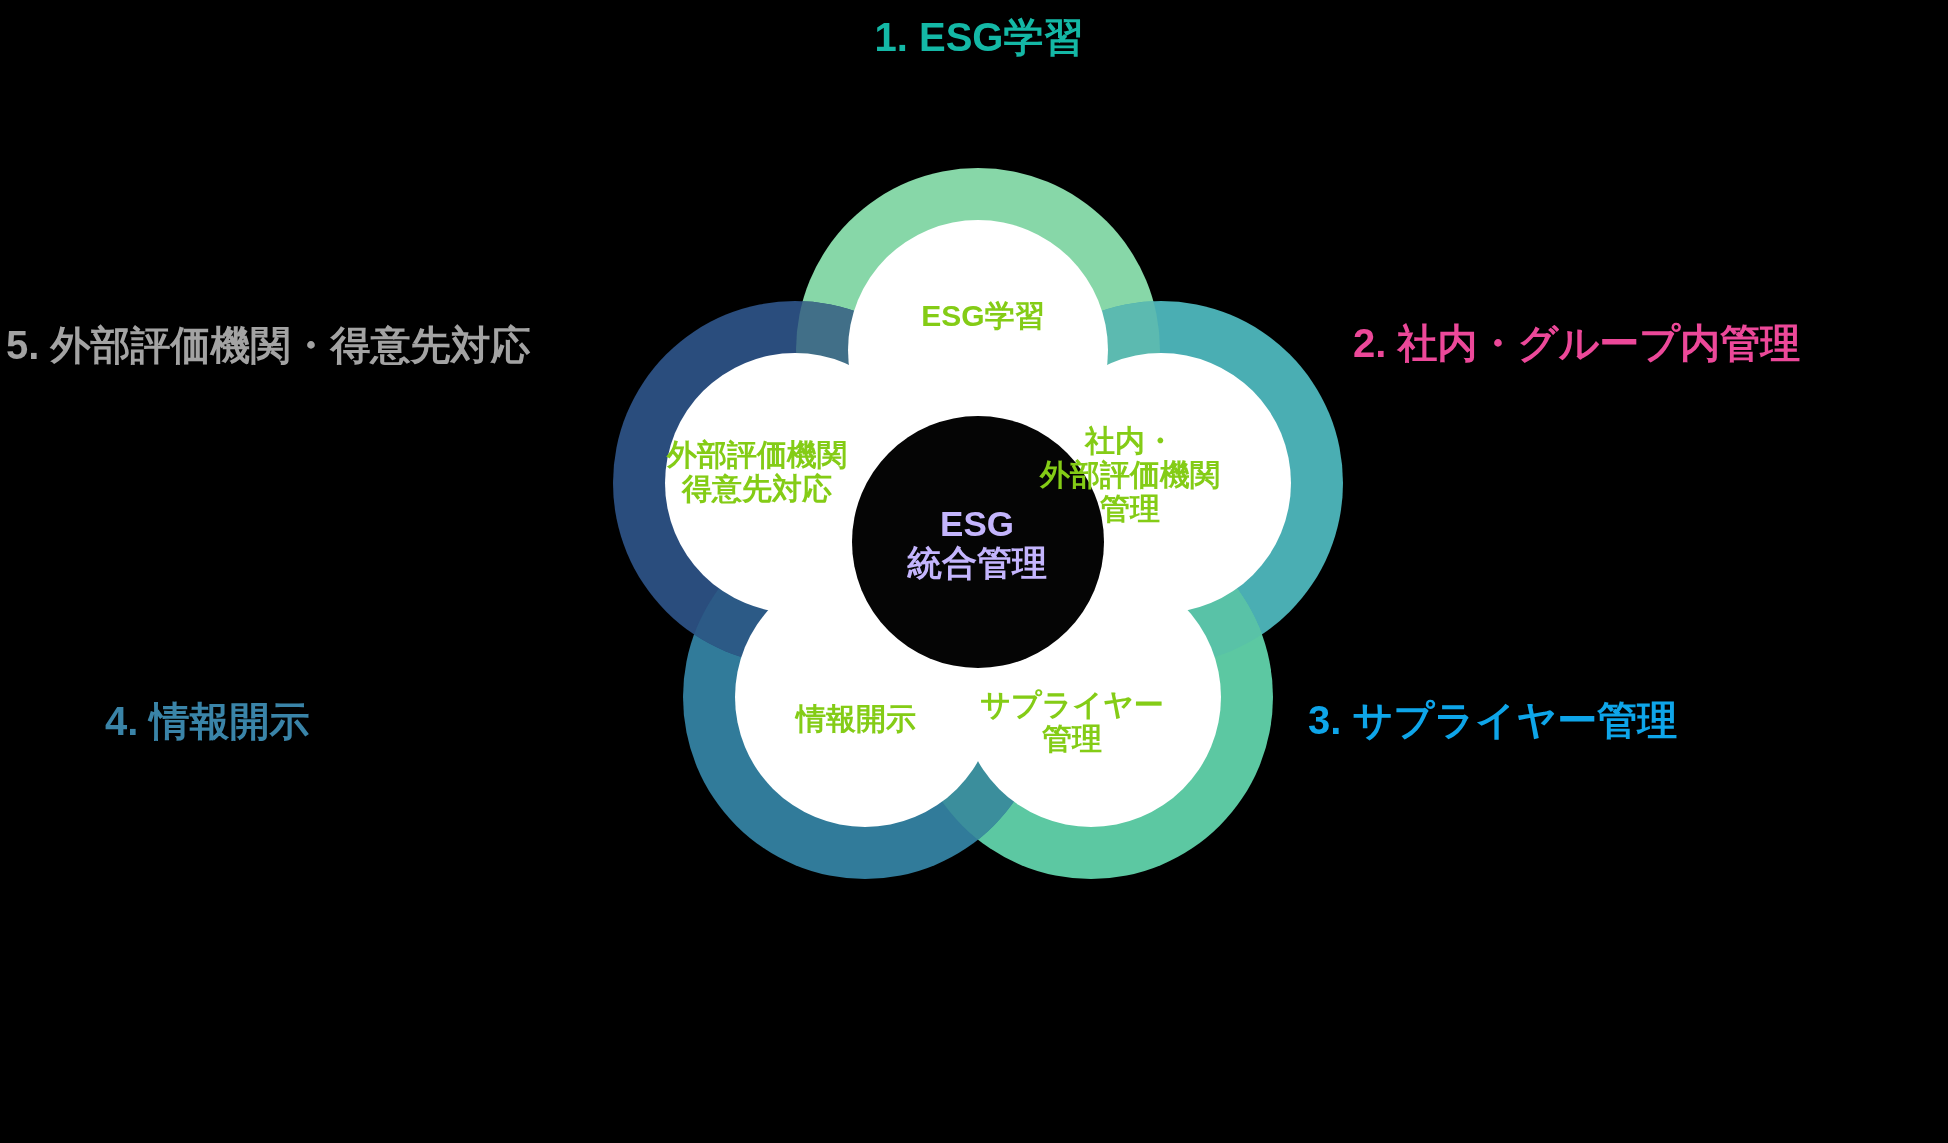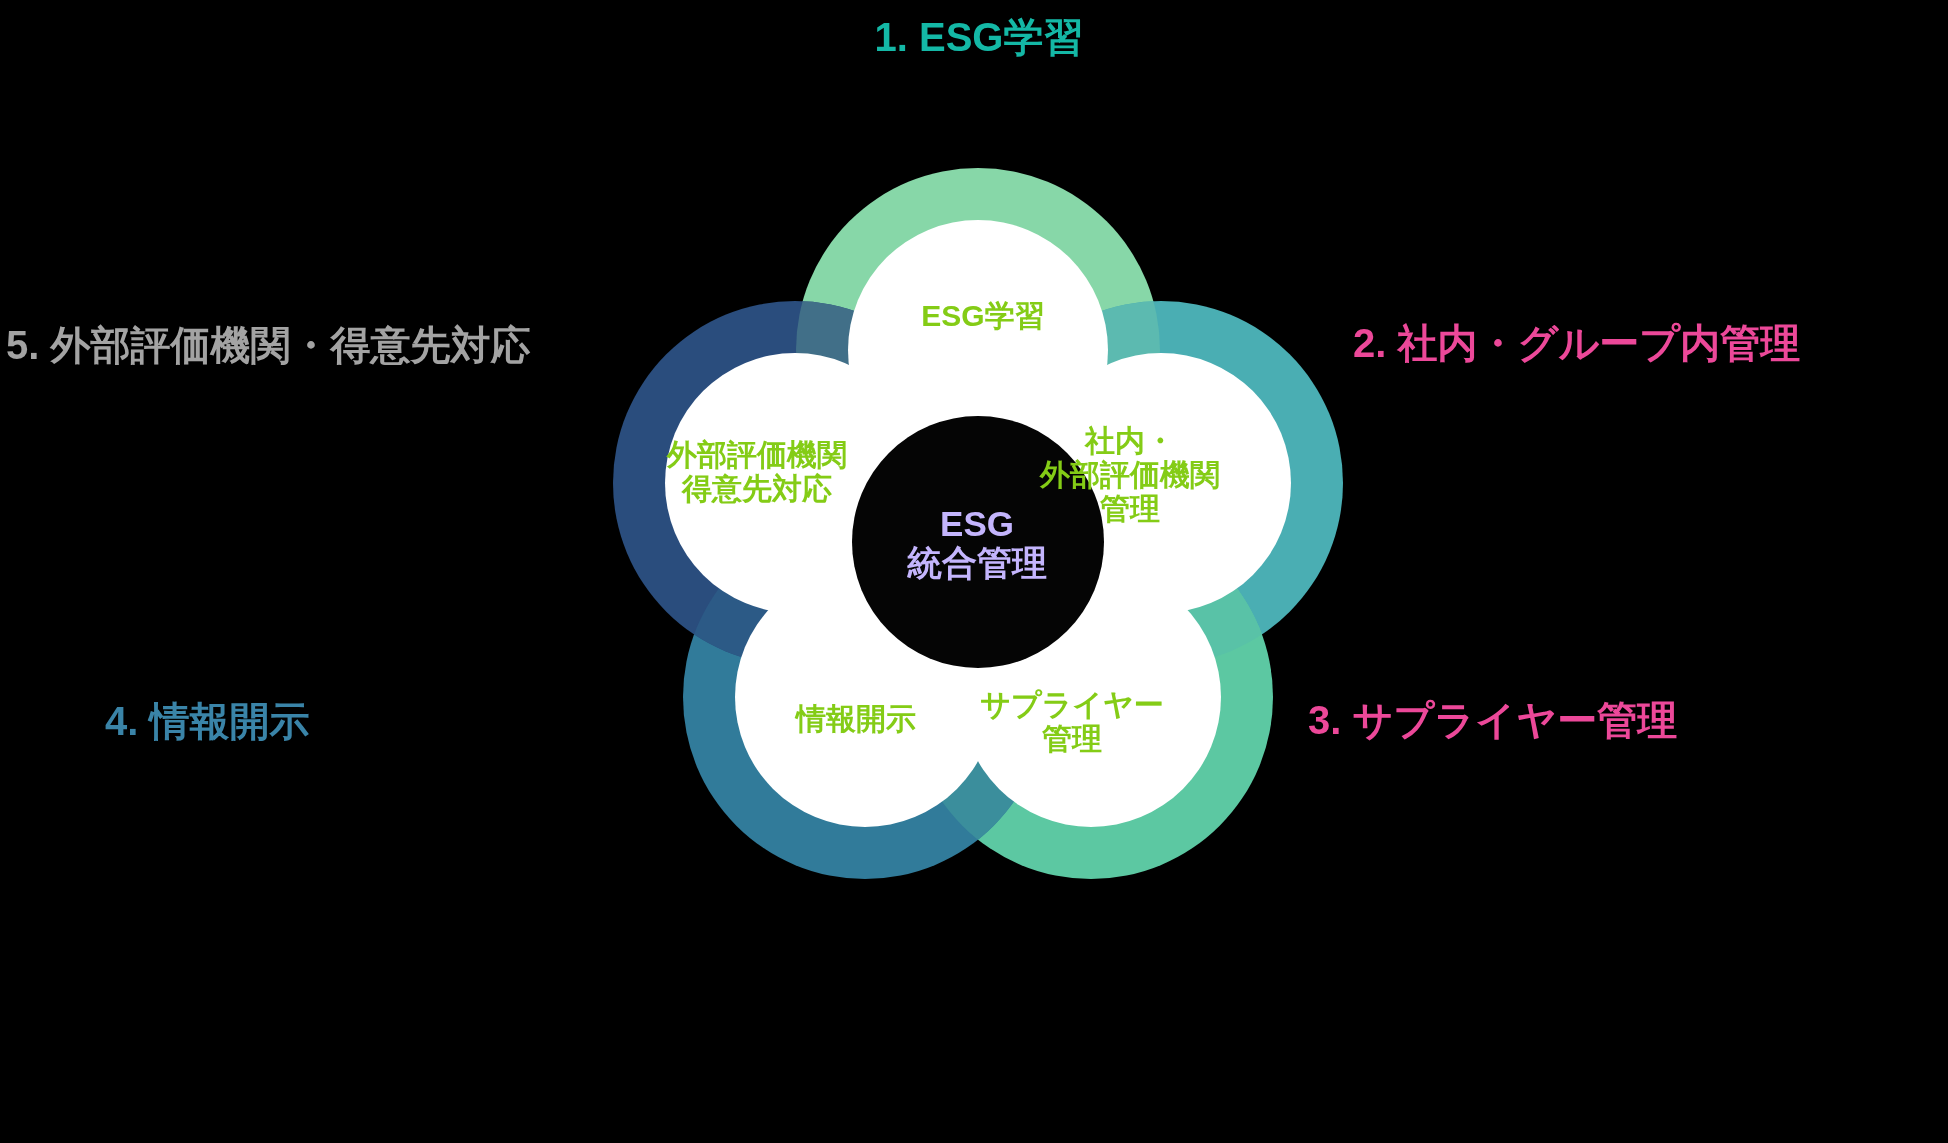--- a/index.html
+++ b/index.html
@@ -139,7 +139,7 @@
 
 <div class="outer-label" style="left: 1353px; top: 343px; color: #ec4899;">2. 社内・グループ内管理</div>
 
-<div class="outer-label" style="left: 1308px; top: 720px; color: #ec4899;">3. サプライヤー管理</div>
+<div class="outer-label" style="left: 1308px; top: 720px; color: #0ea5e9;">3. サプライヤー管理</div>
 
 <div class="outer-label" style="left: 105px; top: 721px; color: rgb(58, 132, 168);">4. 情報開示</div>
 

